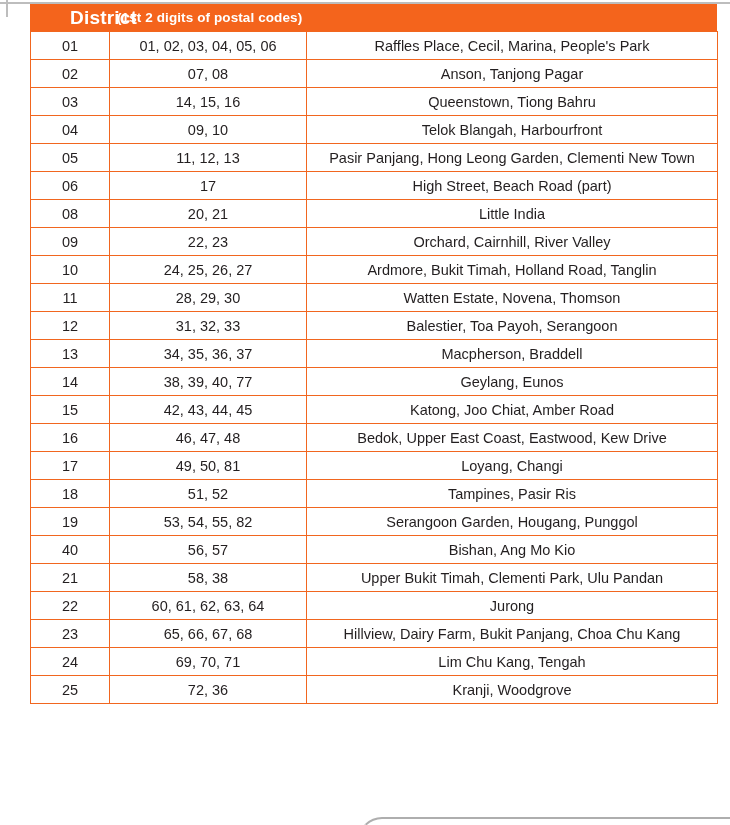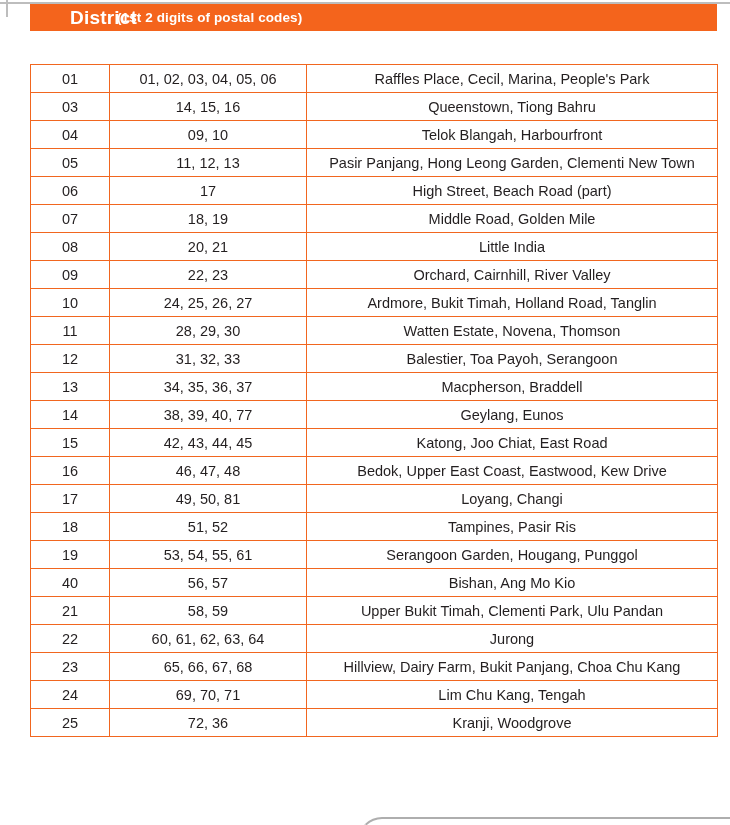--- a/index.html
+++ b/index.html
@@ -50,7 +50,6 @@
     width: 100%;
     border-collapse: collapse;
     table-layout: fixed;
-    margin-top: 33px;
   }
   table.districts td {
     border: 1px solid #f1661f;

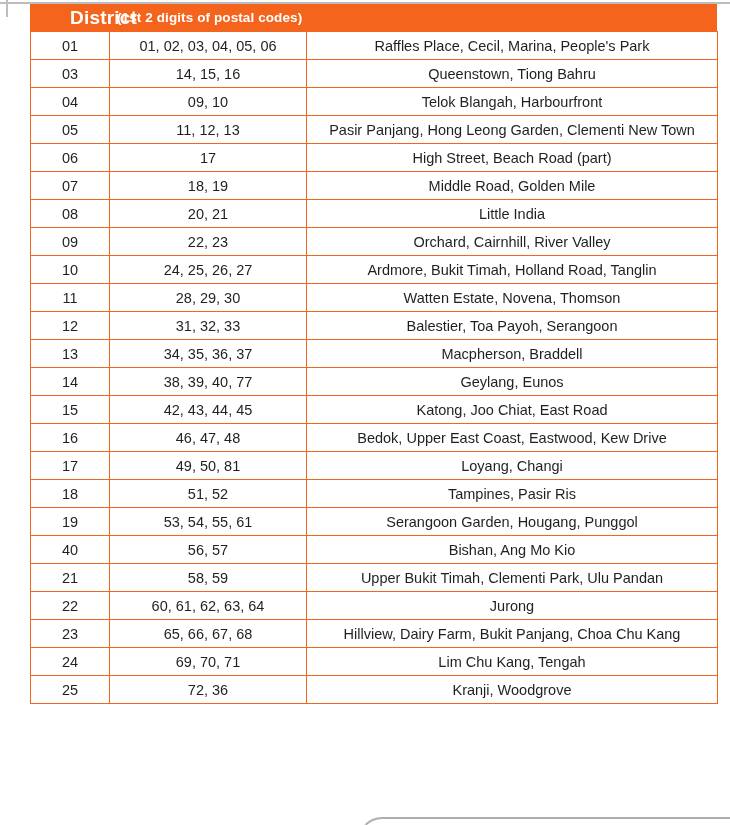--- a/index.html
+++ b/index.html
@@ -99,6 +99,11 @@
           <td>Raffles Place, Cecil, Marina, People's Park</td>
         </tr>
         <tr>
+          <td>02</td>
+          <td>07, 08</td>
+          <td>Anson, Tanjong Pagar</td>
+        </tr>
+        <tr>
           <td>03</td>
           <td>14, 15, 16</td>
           <td>Queenstown, Tiong Bahru</td>

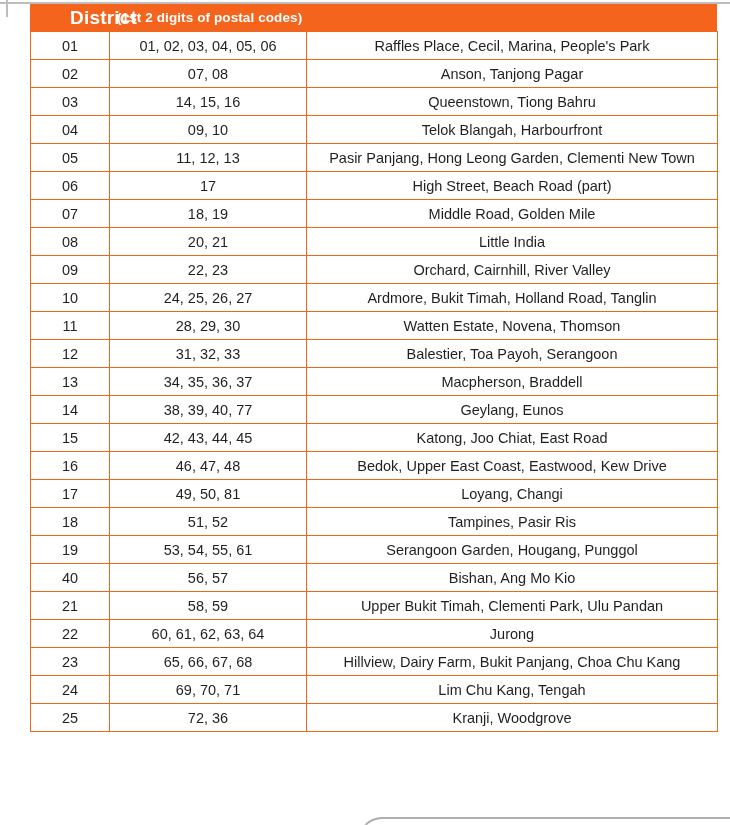--- a/index.html
+++ b/index.html
@@ -124,11 +124,6 @@
           <td>High Street, Beach Road (part)</td>
         </tr>
         <tr>
-          <td>07</td>
-          <td>18, 19</td>
-          <td>Middle Road, Golden Mile</td>
-        </tr>
-        <tr>
           <td>08</td>
           <td>20, 21</td>
           <td>Little India</td>

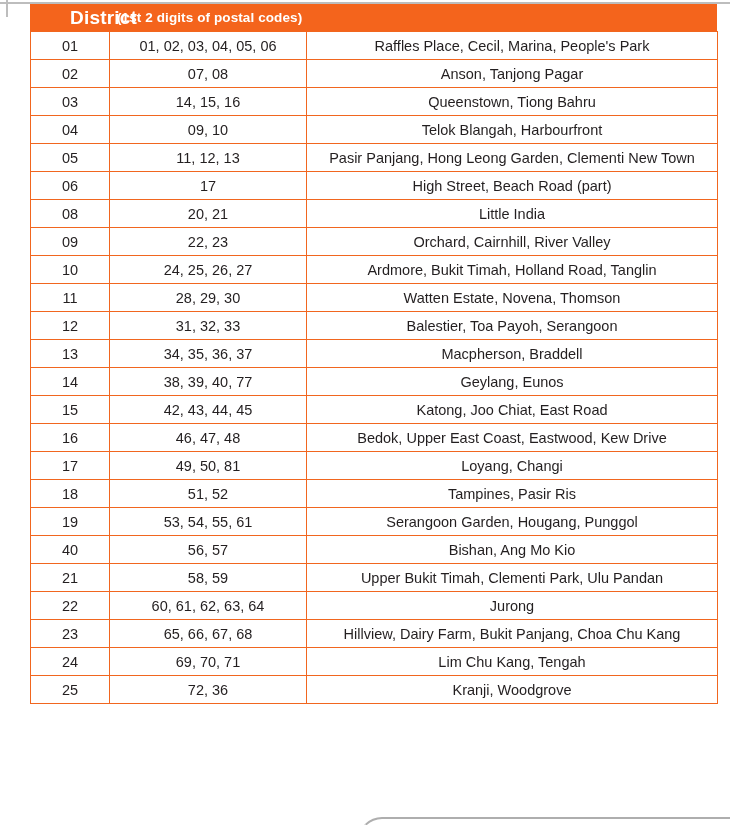--- a/index.html
+++ b/index.html
@@ -161,7 +161,7 @@
         <tr>
           <td>15</td>
           <td>42, 43, 44, 45</td>
-          <td>Katong, Joo Chiat, East Road</td>
+          <td>Katong, Joo Chiat, Amber Road</td>
         </tr>
         <tr>
           <td>16</td>

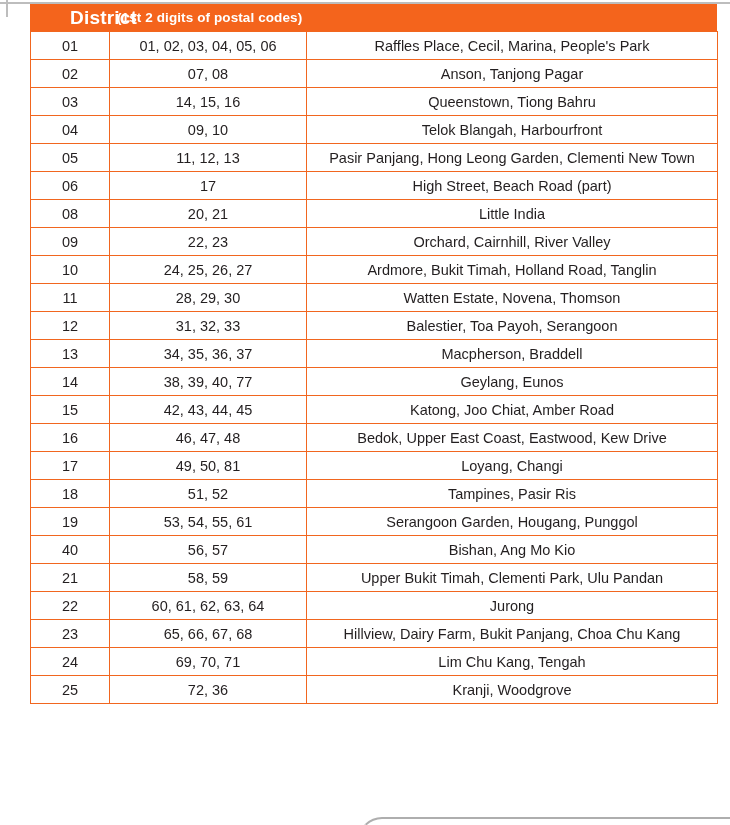--- a/index.html
+++ b/index.html
@@ -180,7 +180,7 @@
         </tr>
         <tr>
           <td>19</td>
-          <td>53, 54, 55, 61</td>
+          <td>53, 54, 55, 82</td>
           <td>Serangoon Garden, Hougang, Punggol</td>
         </tr>
         <tr>

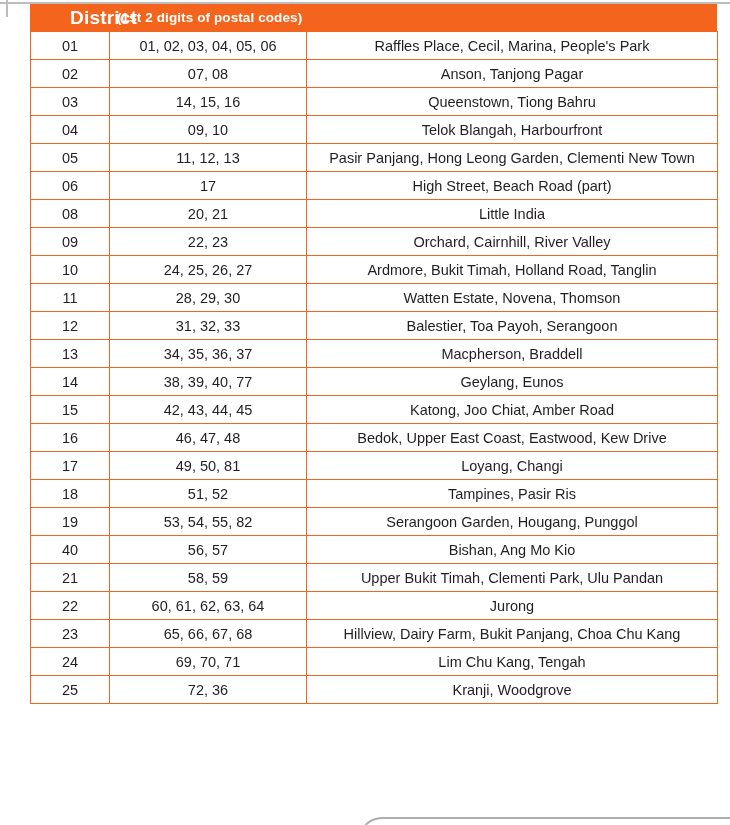--- a/index.html
+++ b/index.html
@@ -190,7 +190,7 @@
         </tr>
         <tr>
           <td>21</td>
-          <td>58, 59</td>
+          <td>58, 38</td>
           <td>Upper Bukit Timah, Clementi Park, Ulu Pandan</td>
         </tr>
         <tr>

